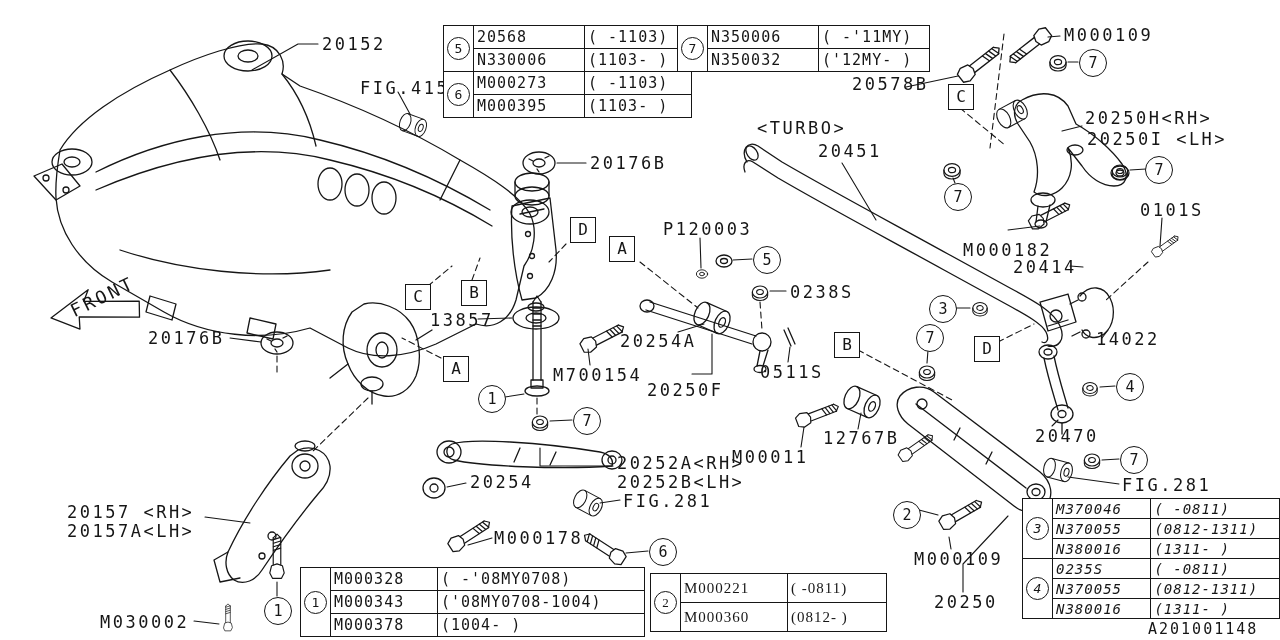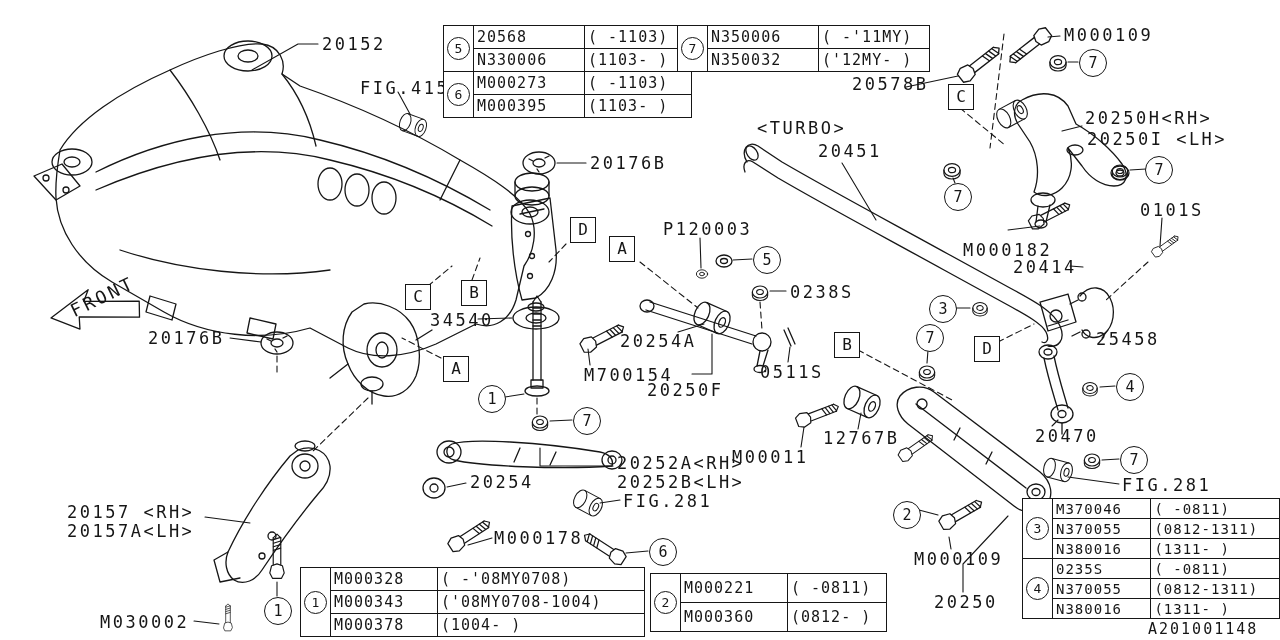--- a/index.html
+++ b/index.html
@@ -318,7 +318,7 @@
 <div class="lbl" style="left:1096px;top:331px">25458</div>
 <div class="lbl" style="left:663px;top:221px">P120003</div>
 <div class="lbl" style="left:790px;top:284px">0238S</div>
-<div class="lbl" style="left:430px;top:312px">34540</div>
+<div class="lbl" style="left:430px;top:312px">13857</div>
 <div class="lbl" style="left:148px;top:330px">20176B</div>
 <div class="lbl" style="left:620px;top:333px">20254A</div>
 <div class="lbl" style="left:584px;top:367px">M700154</div>

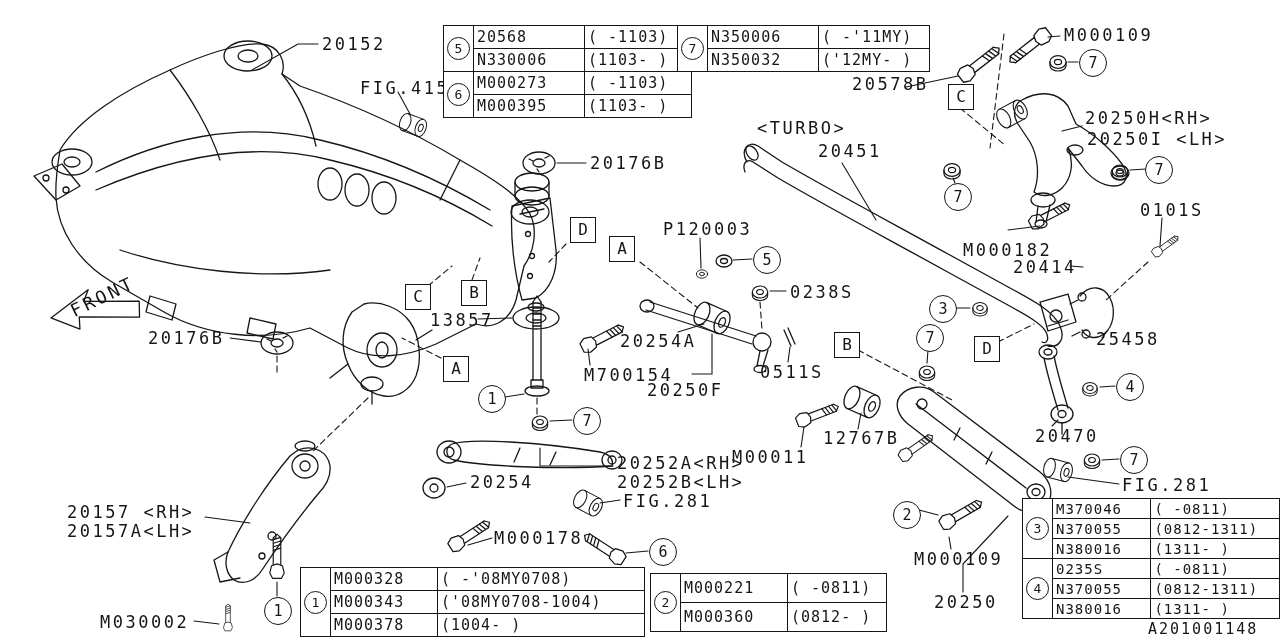--- a/index.html
+++ b/index.html
@@ -315,7 +315,7 @@
 <div class="lbl" style="left:963px;top:242px">M000182</div>
 <div class="lbl" style="left:1140px;top:202px">0101S</div>
 <div class="lbl" style="left:1013px;top:259px">20414</div>
-<div class="lbl" style="left:1096px;top:331px">25458</div>
+<div class="lbl" style="left:1096px;top:331px">14022</div>
 <div class="lbl" style="left:663px;top:221px">P120003</div>
 <div class="lbl" style="left:790px;top:284px">0238S</div>
 <div class="lbl" style="left:430px;top:312px">13857</div>

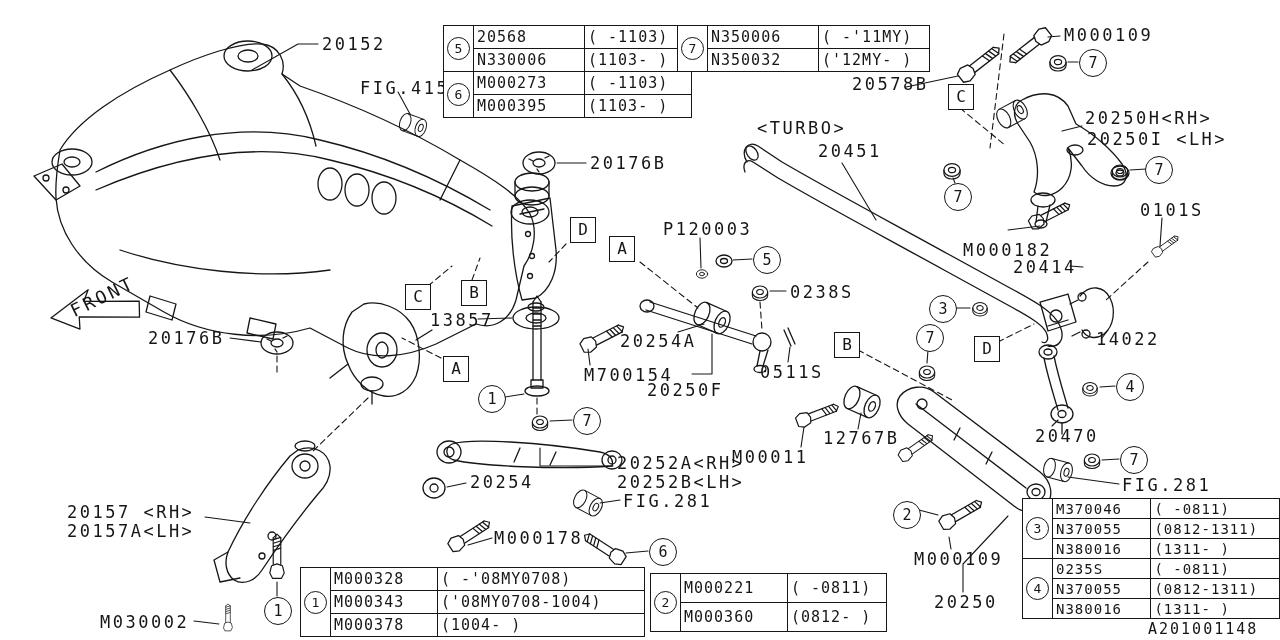--- a/index.html
+++ b/index.html
@@ -321,7 +321,7 @@
 <div class="lbl" style="left:430px;top:312px">13857</div>
 <div class="lbl" style="left:148px;top:330px">20176B</div>
 <div class="lbl" style="left:620px;top:333px">20254A</div>
-<div class="lbl" style="left:584px;top:367px">M700154</div>
+<div class="lbl" style="left:553px;top:367px">M700154</div>
 <div class="lbl" style="left:647px;top:382px">20250F</div>
 <div class="lbl" style="left:760px;top:364px">0511S</div>
 <div class="lbl" style="left:732px;top:449px">M00011</div>

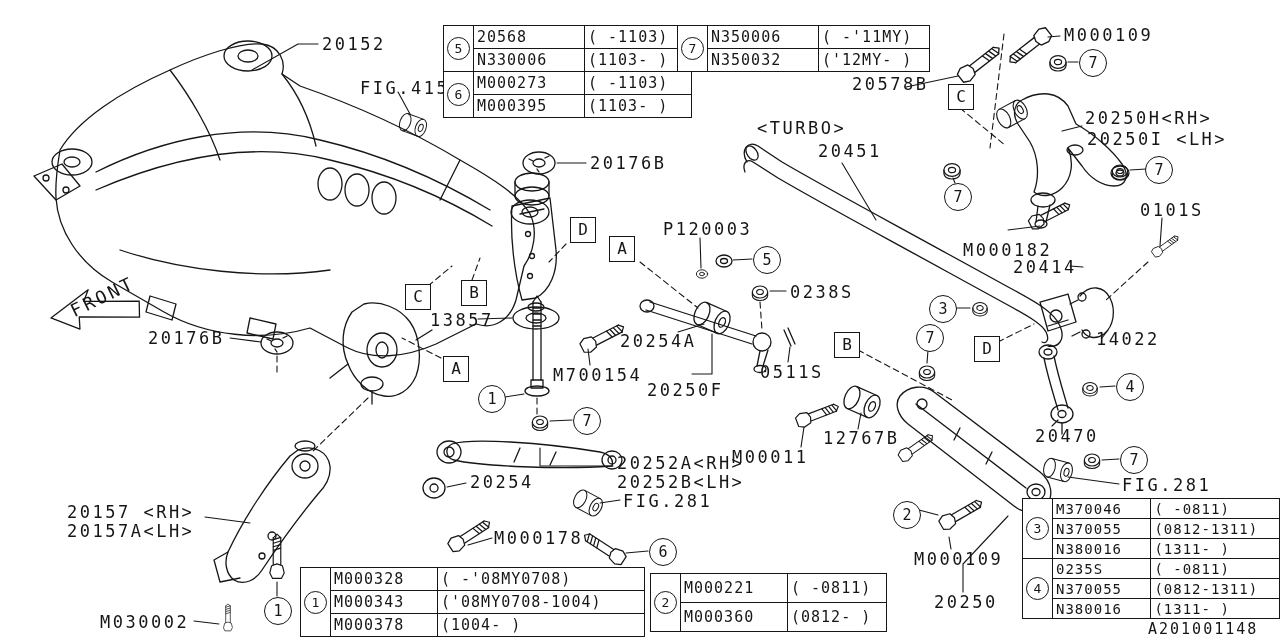--- a/index.html
+++ b/index.html
@@ -16,7 +16,7 @@
   table.ptable{position:absolute;border-collapse:collapse;font-size:15px;letter-spacing:1px;background:#fff;}
   table.ptable td{border:1.6px solid #161616;padding:0 3px;white-space:pre;height:22px;}
   table.t4 td{height:28px;}
-  table.t5 td{height:19px;font-size:14px;}
+  table.t5 td{height:19px;font-size:14px;font-style:italic;}
   td.cocell{text-align:center;padding:0 3px;}
   .coi{display:inline-flex;width:21px;height:21px;border:1.5px solid #161616;border-radius:50%;
       align-items:center;justify-content:center;font-size:13px;letter-spacing:0;}

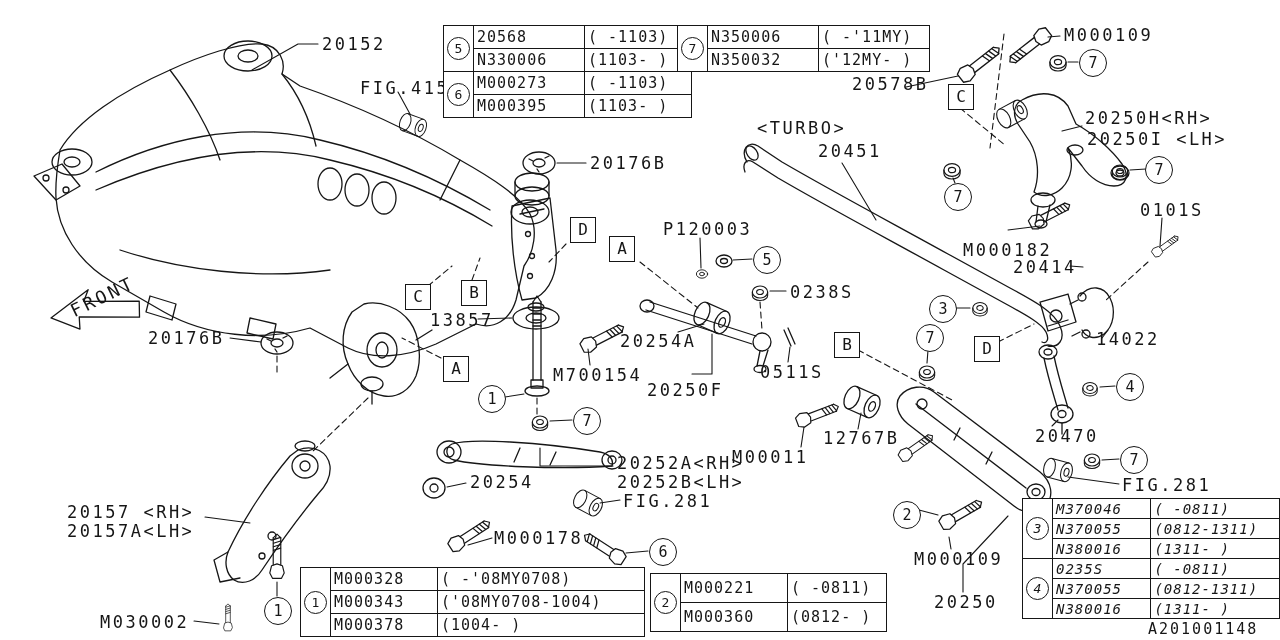--- a/index.html
+++ b/index.html
@@ -15,7 +15,7 @@
       display:flex;align-items:center;justify-content:center;font-size:16px;line-height:1;background:#fff;}
   table.ptable{position:absolute;border-collapse:collapse;font-size:15px;letter-spacing:1px;background:#fff;}
   table.ptable td{border:1.6px solid #161616;padding:0 3px;white-space:pre;height:22px;}
-  table.t4 td{height:28px;}
+  table.t4 td{height:28px;font-family:Liberation Serif, serif;}
   table.t5 td{height:19px;font-size:14px;font-style:italic;}
   td.cocell{text-align:center;padding:0 3px;}
   .coi{display:inline-flex;width:21px;height:21px;border:1.5px solid #161616;border-radius:50%;

